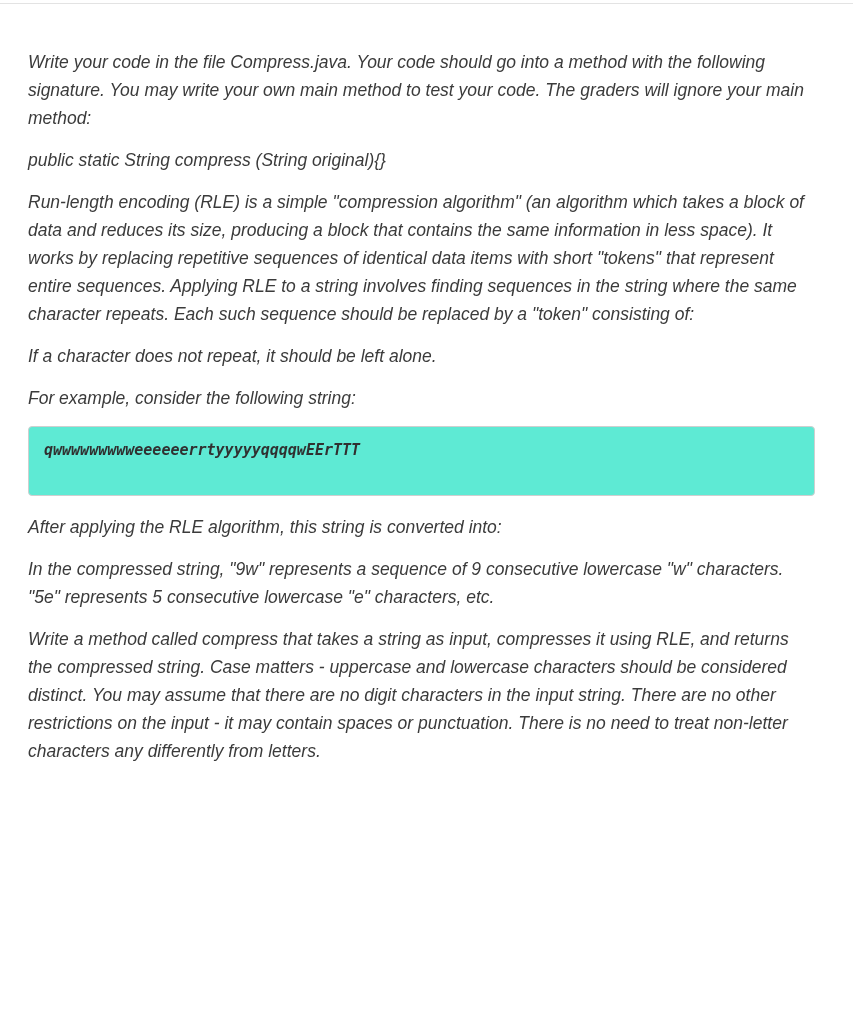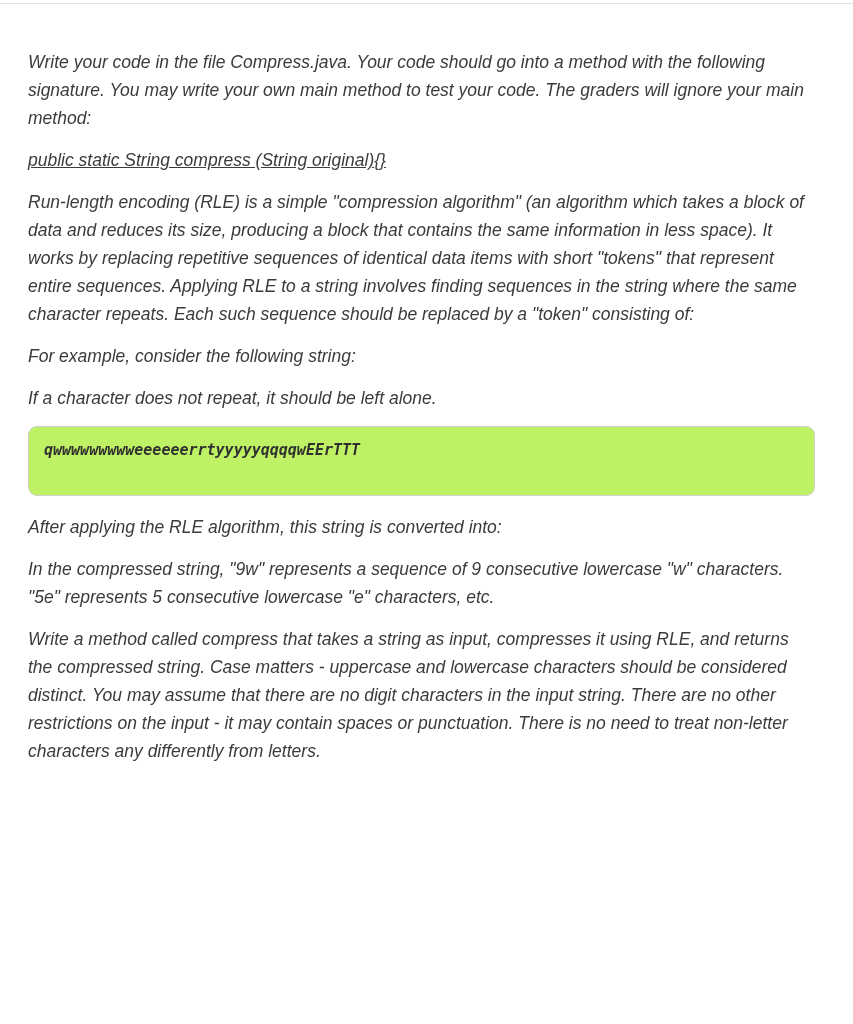--- a/index.html
+++ b/index.html
@@ -30,7 +30,7 @@
 
   .content p { margin: 0 0 14px 0; }
 
-  .signature { margin: 22px 0 30px 0; text-decoration: underline; }
+  .signature { margin: 22px 0 30px 0; }
 
   ol.token-list {
     margin: 0 0 14px 0;

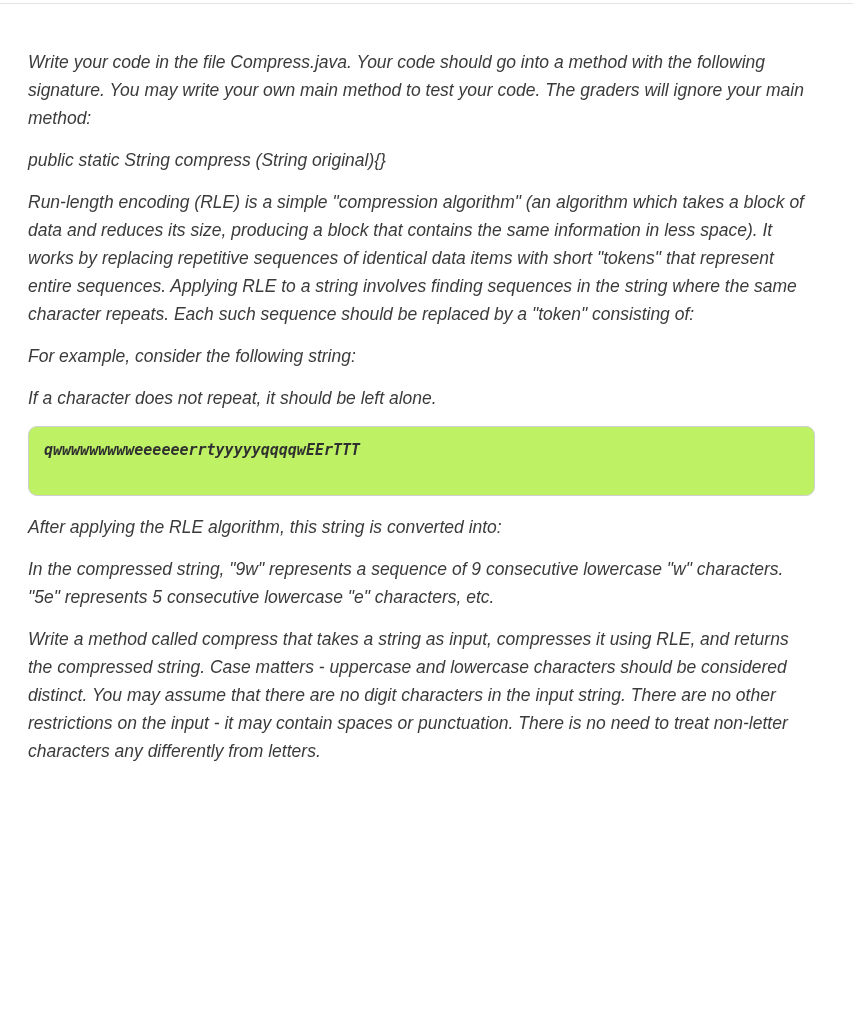--- a/index.html
+++ b/index.html
@@ -75,9 +75,9 @@
     <p>Run-length encoding (RLE) is a simple "compression algorithm" (an algorithm which takes a block of data and reduces its size, producing a block that contains the same information in less space). It works by replacing repetitive sequences of identical data items with short "tokens" that represent entire sequences. Applying RLE to a string involves finding sequences in the string where the same character repeats. Each such sequence should be replaced by a "token" consisting of:</p>
 
 
+    <p>If a character does not repeat, it should be left alone.</p>
+
     <p>For example, consider the following string:</p>
-
-    <p>If a character does not repeat, it should be left alone.</p>
 
     <pre class="code-block"><code>qwwwwwwwwweeeeeerrtyyyyyqqqqwEErTTT</code></pre>
 

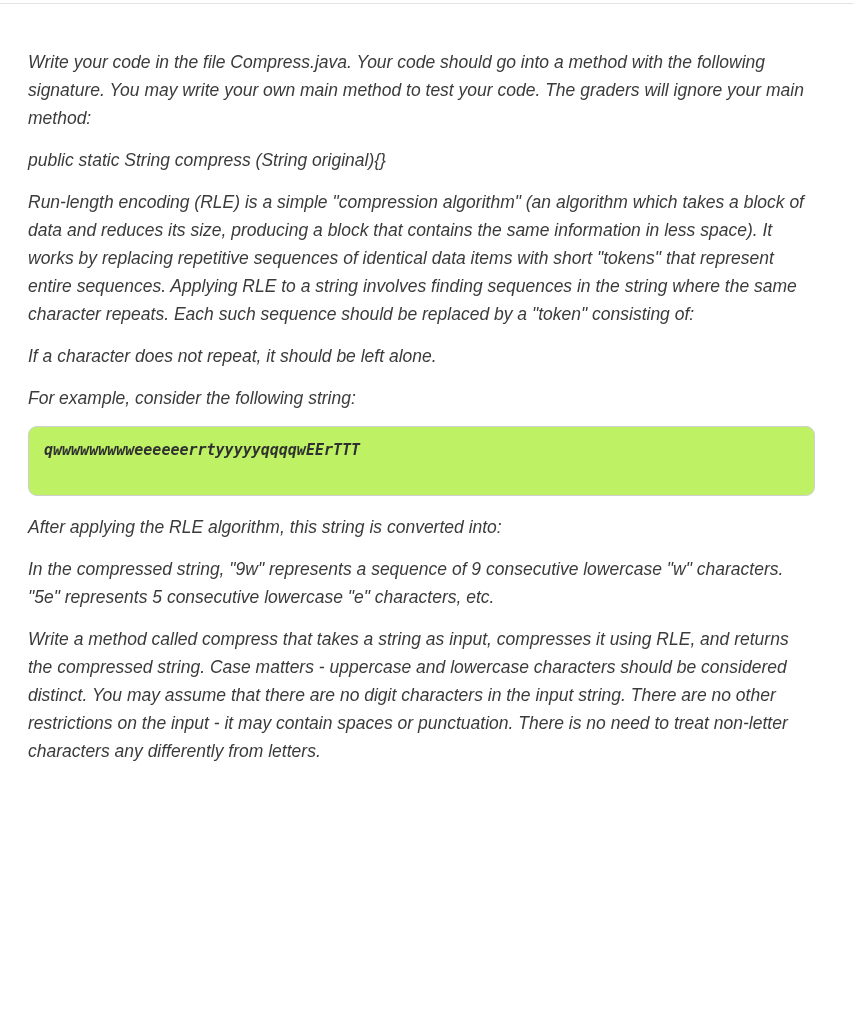--- a/index.html
+++ b/index.html
@@ -42,9 +42,9 @@
   }
 
   .code-block {
-    background: #bef264;
+    background: #5eead4;
     border: 1px solid #cfcfcf;
-    border-radius: 9px;
+    border-radius: 4px;
     margin: 0 0 17px 0;
     padding: 13px 15px 34px 15px;
     font-family: "DejaVu Sans Mono", monospace;

